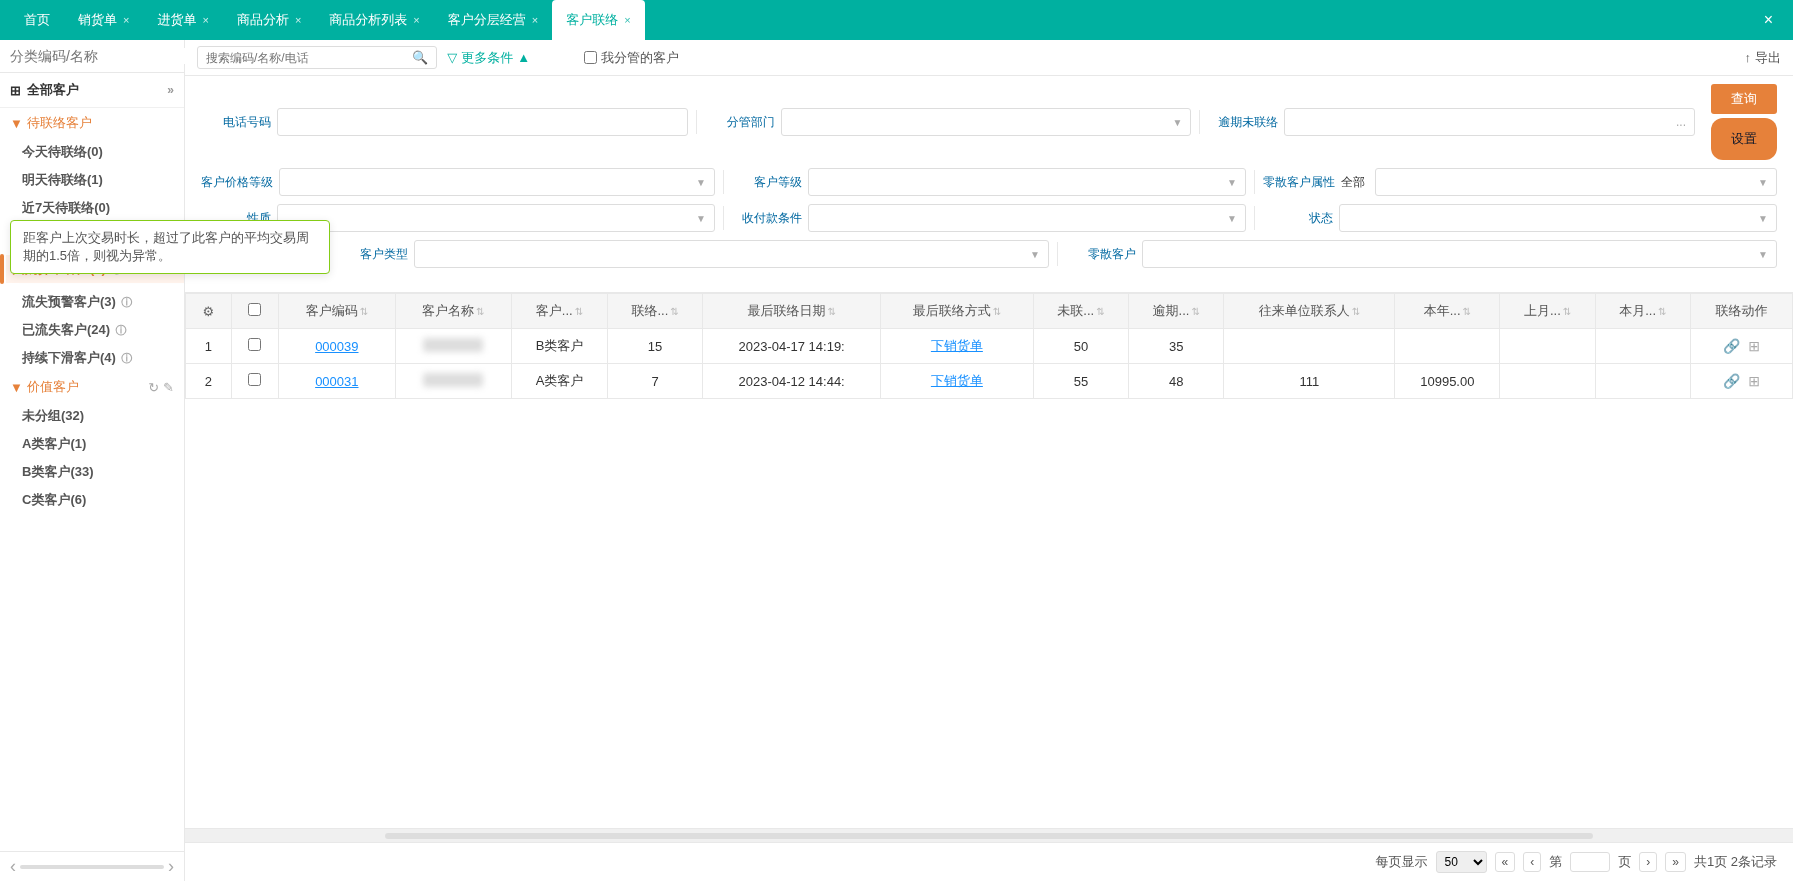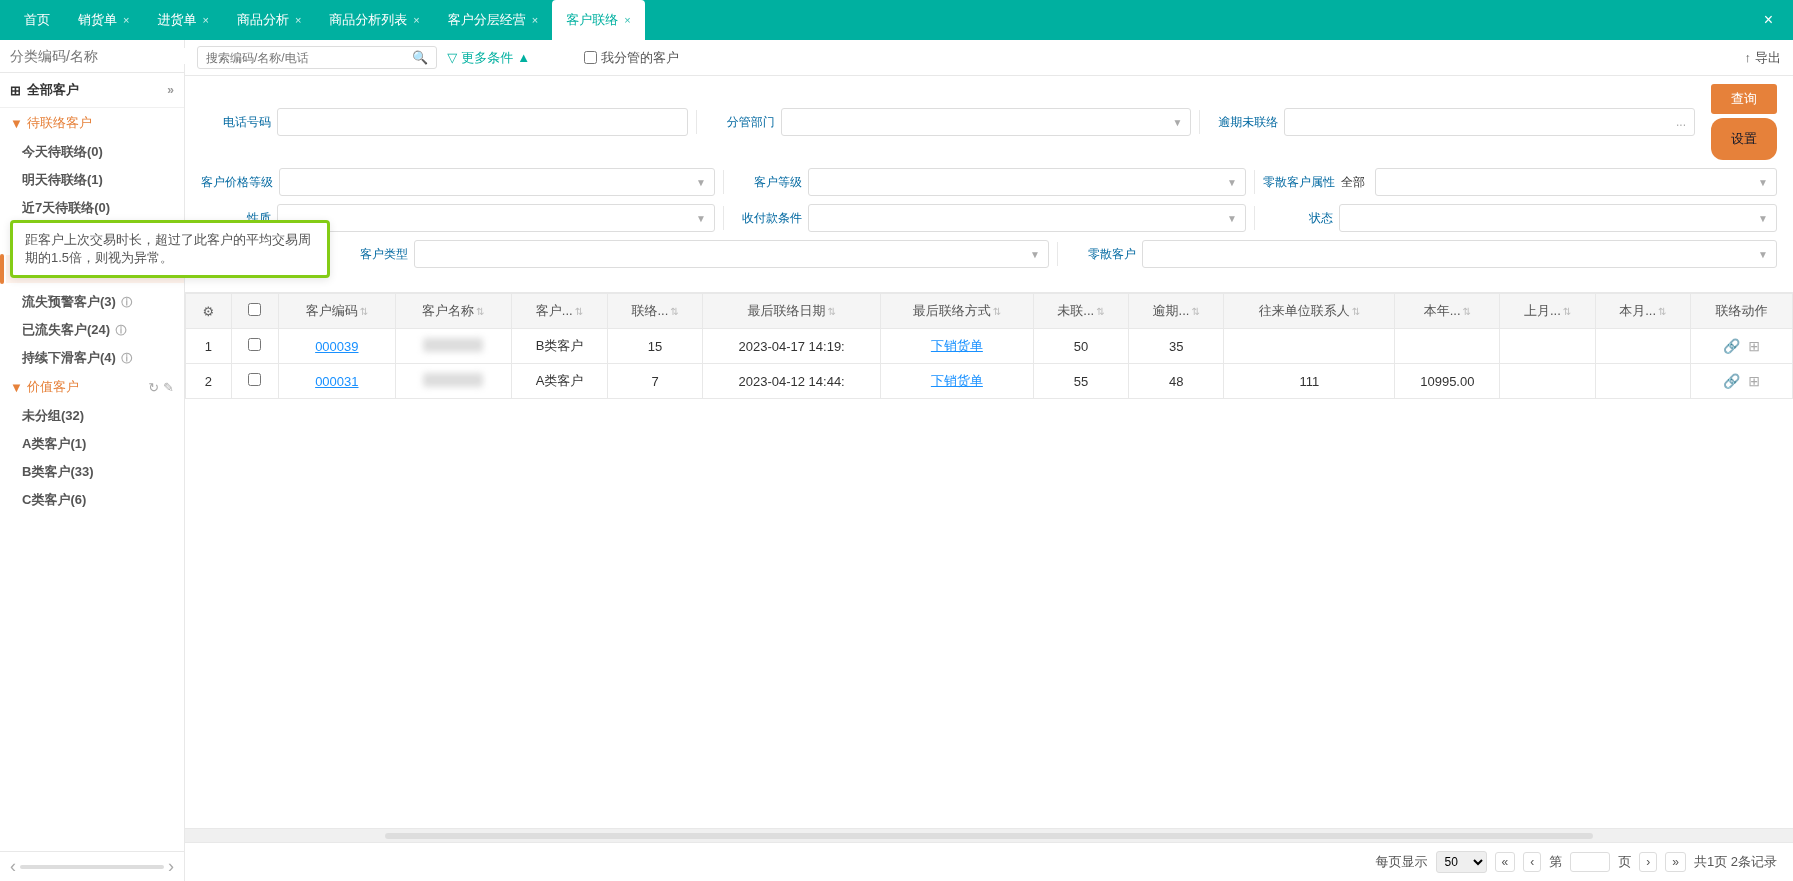--- a/index.html
+++ b/index.html
@@ -68,7 +68,7 @@
     
     .tooltip-box {
       position: absolute; left: 10px; top: 220px; z-index: 100;
-      background: #fff; border: 3px solid #84cc16; border-radius: 4px;
+      background: #fff; border: 1px solid #84cc16; border-radius: 4px;
       padding: 8px 12px; font-size: 12px; color: #555;
       box-shadow: 0 2px 8px rgba(0,0,0,0.1); max-width: 320px;
     }

